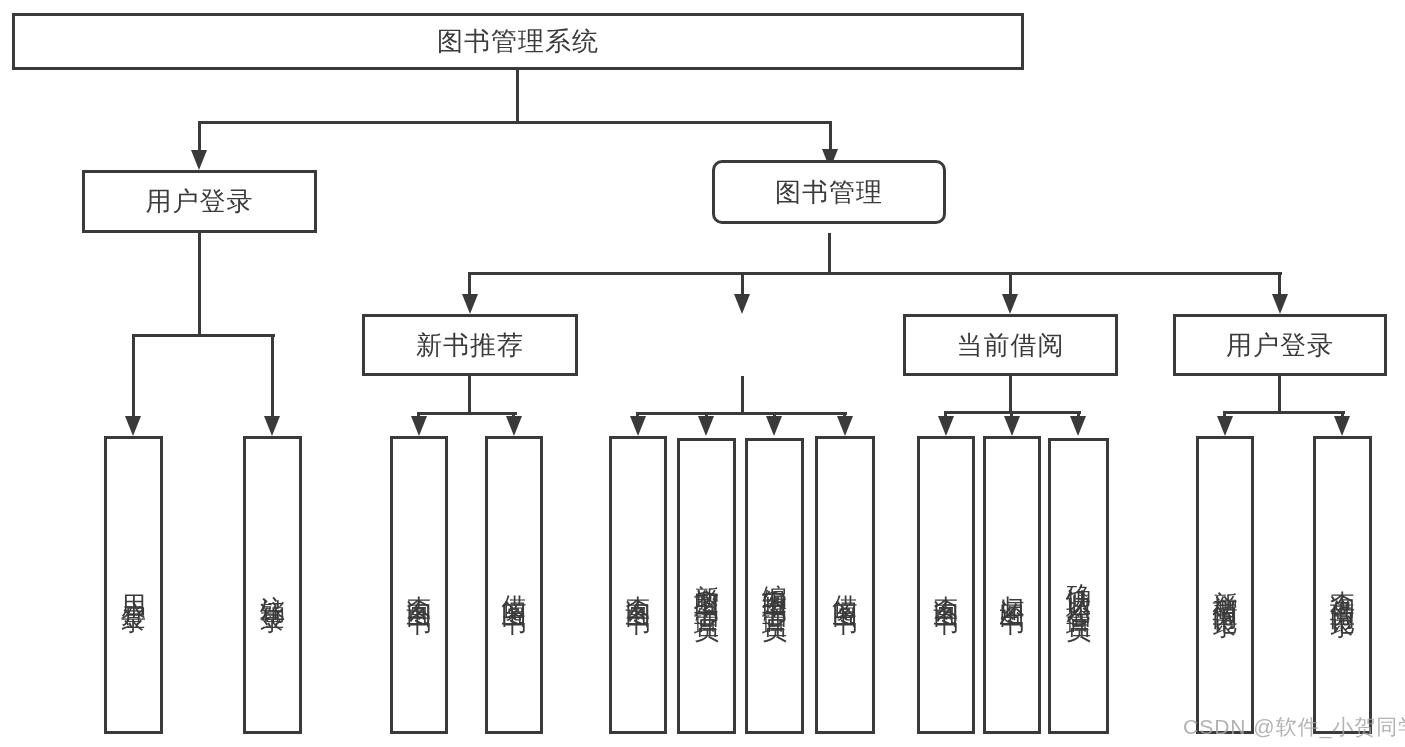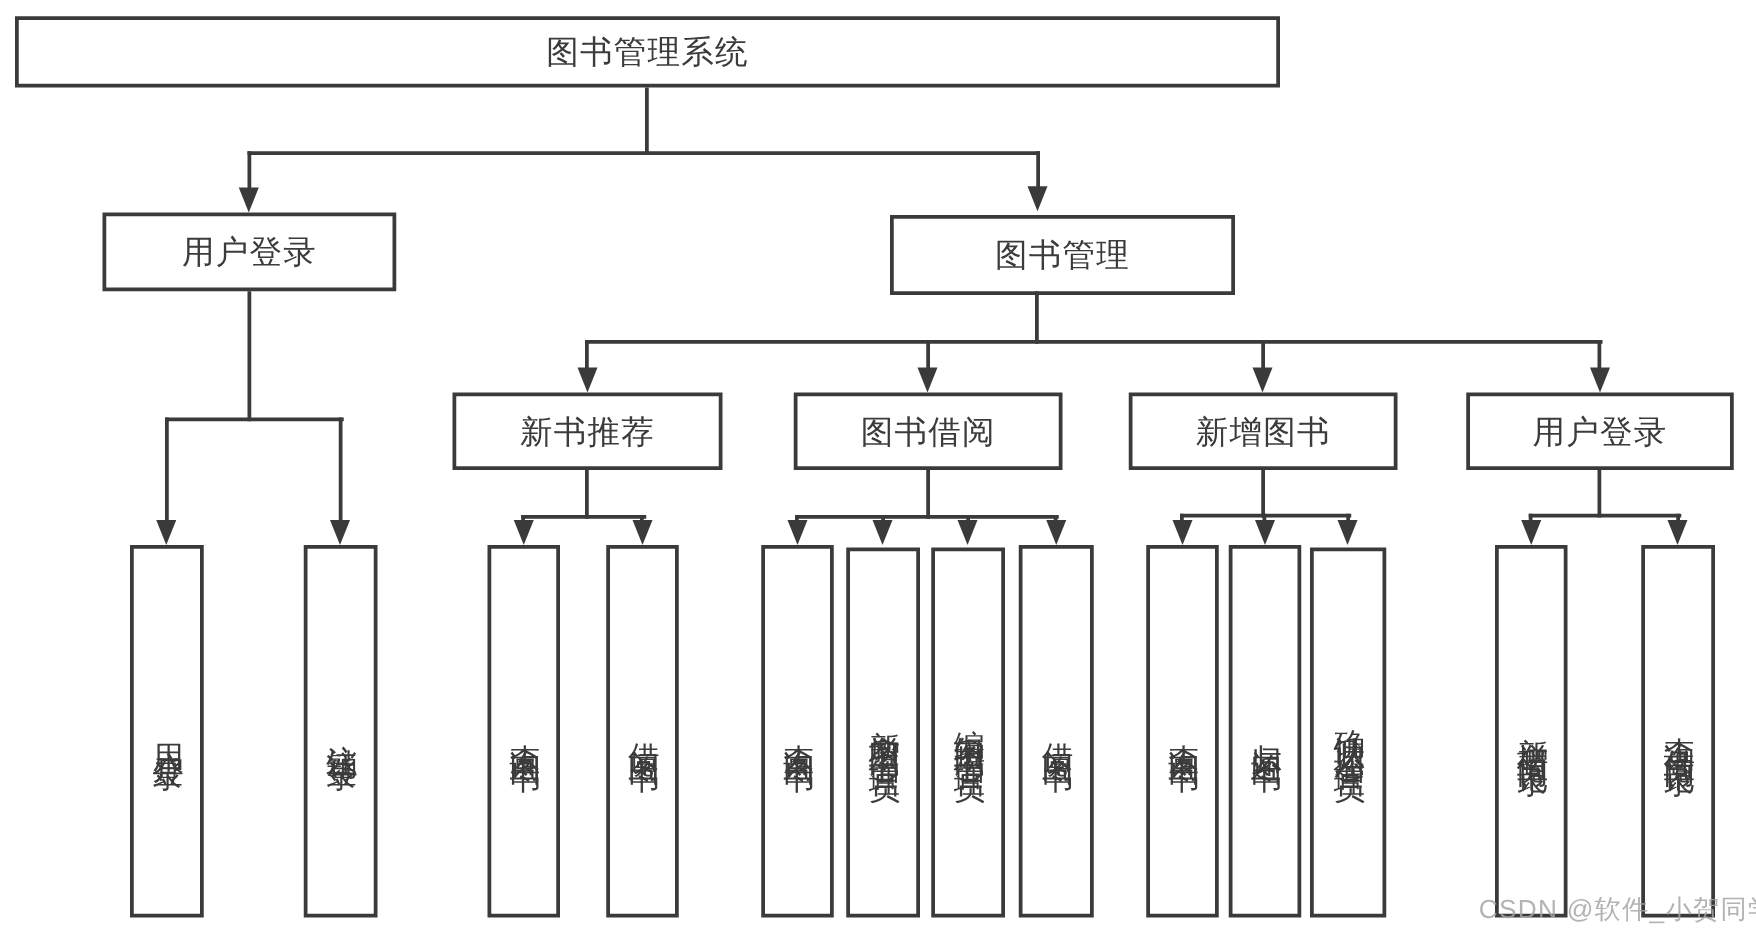--- a/index.html
+++ b/index.html
@@ -62,7 +62,7 @@
   <div class="arr" style="left:822px;top:149px;"></div>
 
   <div class="box" style="left:82px;top:170px;width:235px;height:63px;">用户登录</div>
-  <div class="box" style="left:712px;top:172px;width:276px;height:64px;">图书管理</div>
+  <div class="box" style="left:712px;top:160px;width:234px;height:64px;border-radius:10px;">图书管理</div>
 
   <div class="v" style="left:198px;top:233px;height:104px;"></div>
   <div class="h" style="left:132px;top:334px;width:143px;"></div>

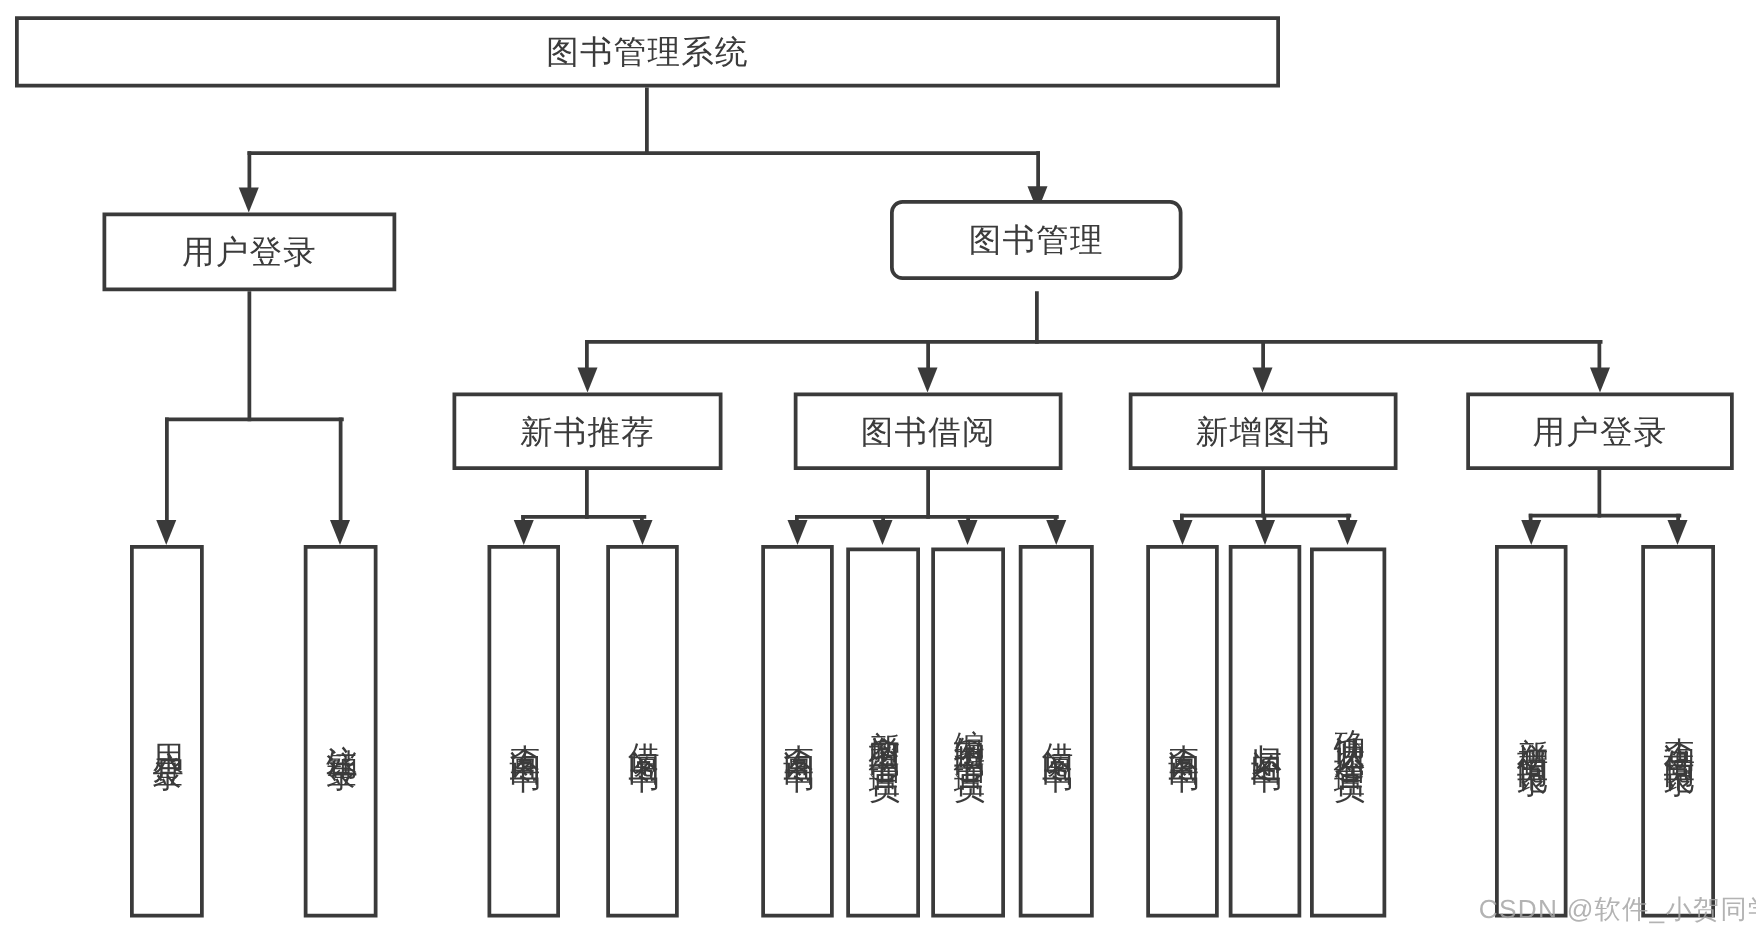--- a/index.html
+++ b/index.html
@@ -83,7 +83,6 @@
   <div class="arr" style="left:1272px;top:294px;"></div>
 
   <div class="box" style="left:362px;top:314px;width:216px;height:62px;text-align:center;">新书推荐</div>
-  <div class="box" style="left:635px;top:314px;width:215px;height:62px;">图书借阅</div>
   <div class="box" style="left:903px;top:314px;width:215px;height:62px;">新增图书</div>
   <div class="box" style="left:1173px;top:314px;width:214px;height:62px;">用户登录</div>
 

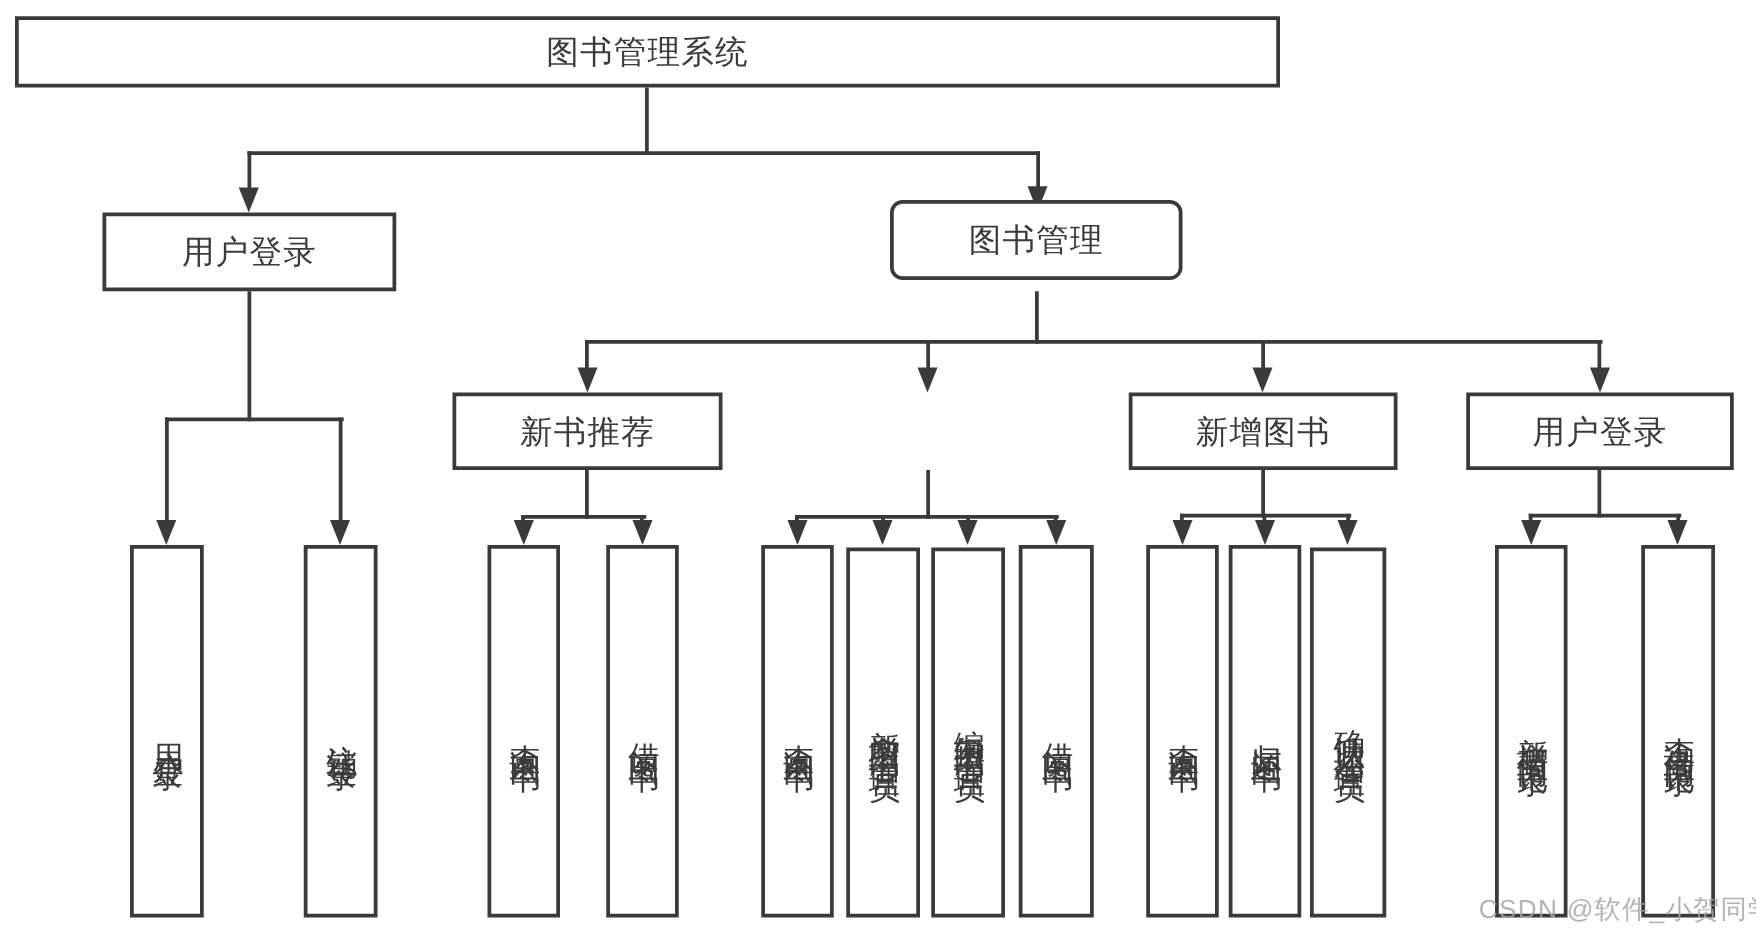--- a/index.html
+++ b/index.html
@@ -83,7 +83,7 @@
   <div class="arr" style="left:1272px;top:294px;"></div>
 
   <div class="box" style="left:362px;top:314px;width:216px;height:62px;text-align:center;">新书推荐</div>
-  <div class="box" style="left:903px;top:314px;width:215px;height:62px;">新增图书</div>
+  <div class="box" style="left:903px;top:314px;width:215px;height:62px;">当前借阅</div>
   <div class="box" style="left:1173px;top:314px;width:214px;height:62px;">用户登录</div>
 
   <div class="v" style="left:468px;top:376px;height:39px;"></div>

